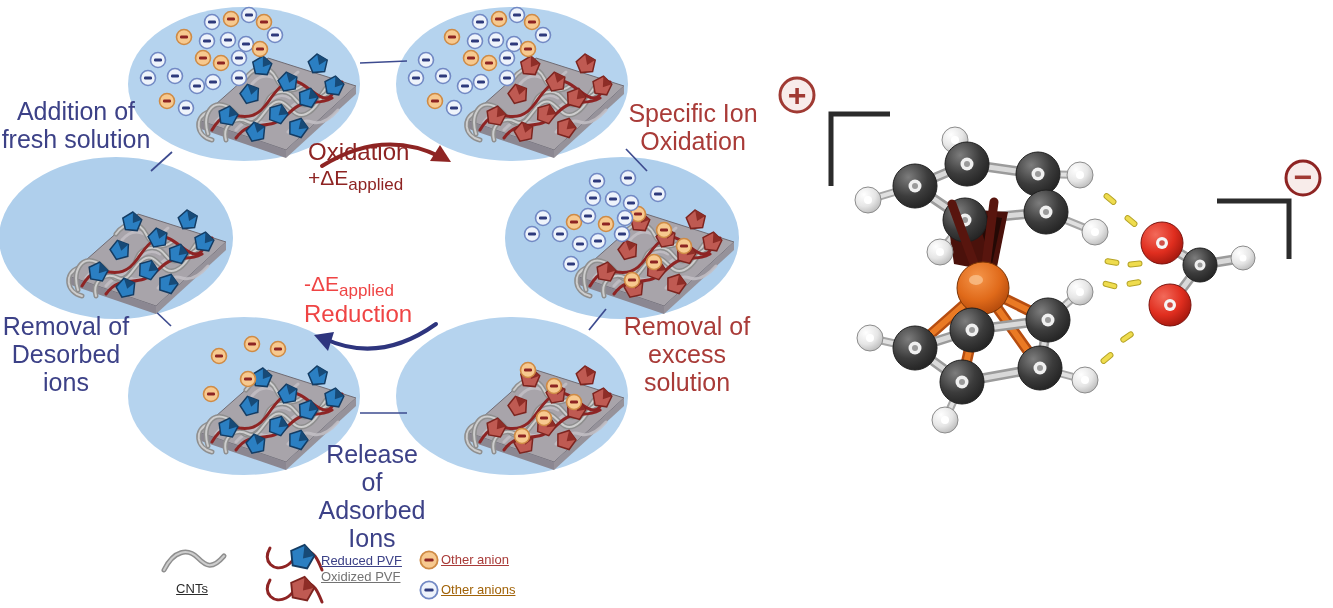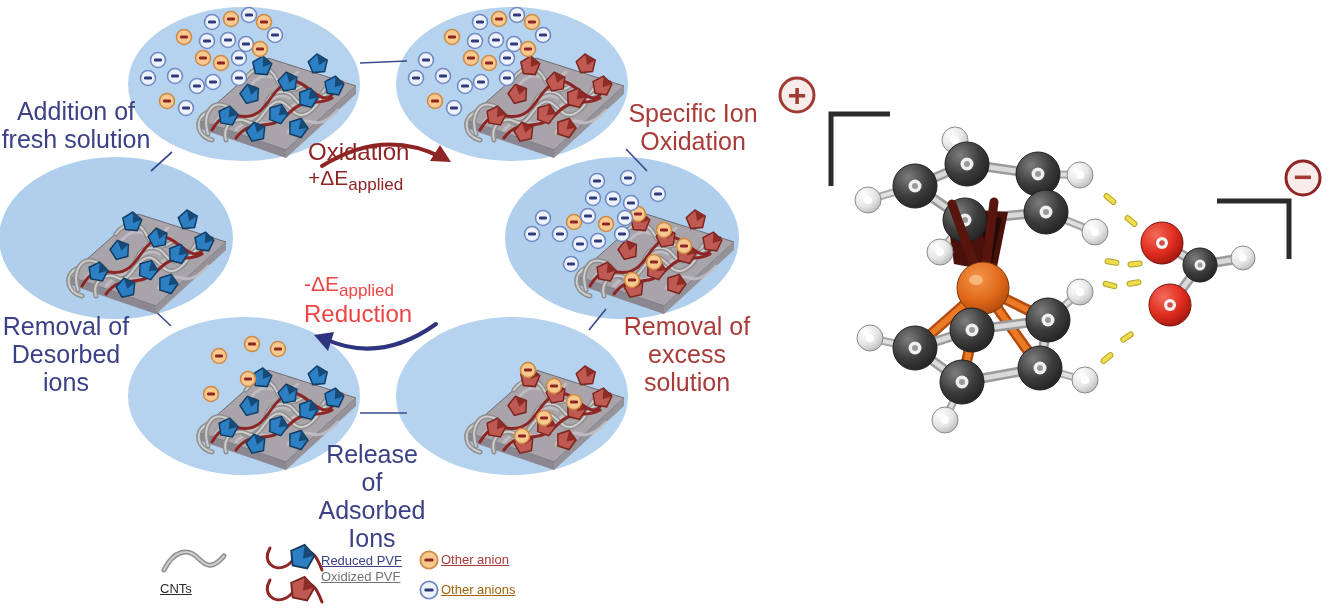--- a/index.html
+++ b/index.html
@@ -21,7 +21,7 @@
   .proc-e{font-size:21px;line-height:1.2;}
   .sub{font-size:17px;vertical-align:-5px;}
   .leg{position:absolute;font-size:13px;line-height:1;text-decoration:underline;}
-  #leg-cnts{left:160px;top:582px;width:64px;text-align:left;color:#2b2b2b;}
+  #leg-cnts{left:160px;top:582px;width:64px;text-align:center;color:#2b2b2b;}
   #leg-reduced{left:321px;top:554px;color:#3c4187;}
   #leg-oxidized{left:321px;top:570px;color:#737373;}
   #leg-target{left:441px;top:553px;color:#a93b38;}

